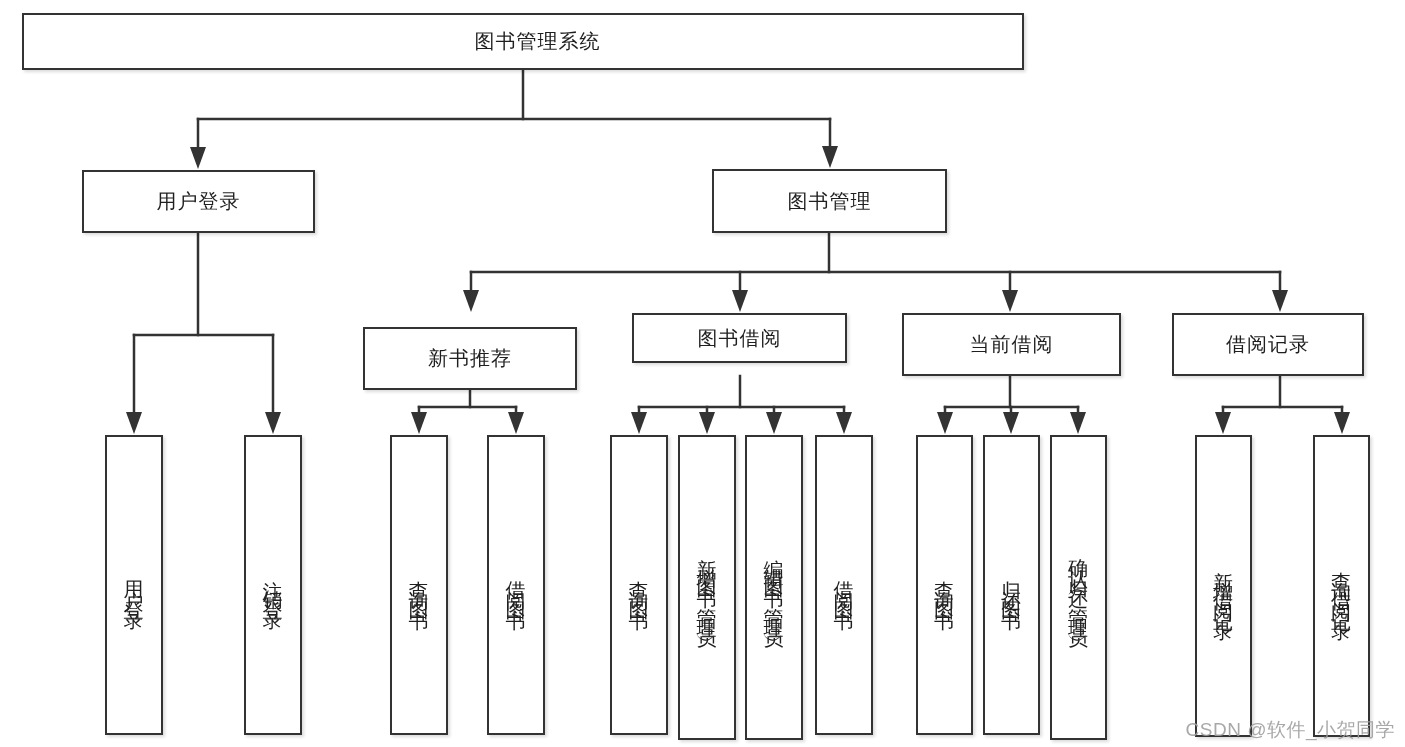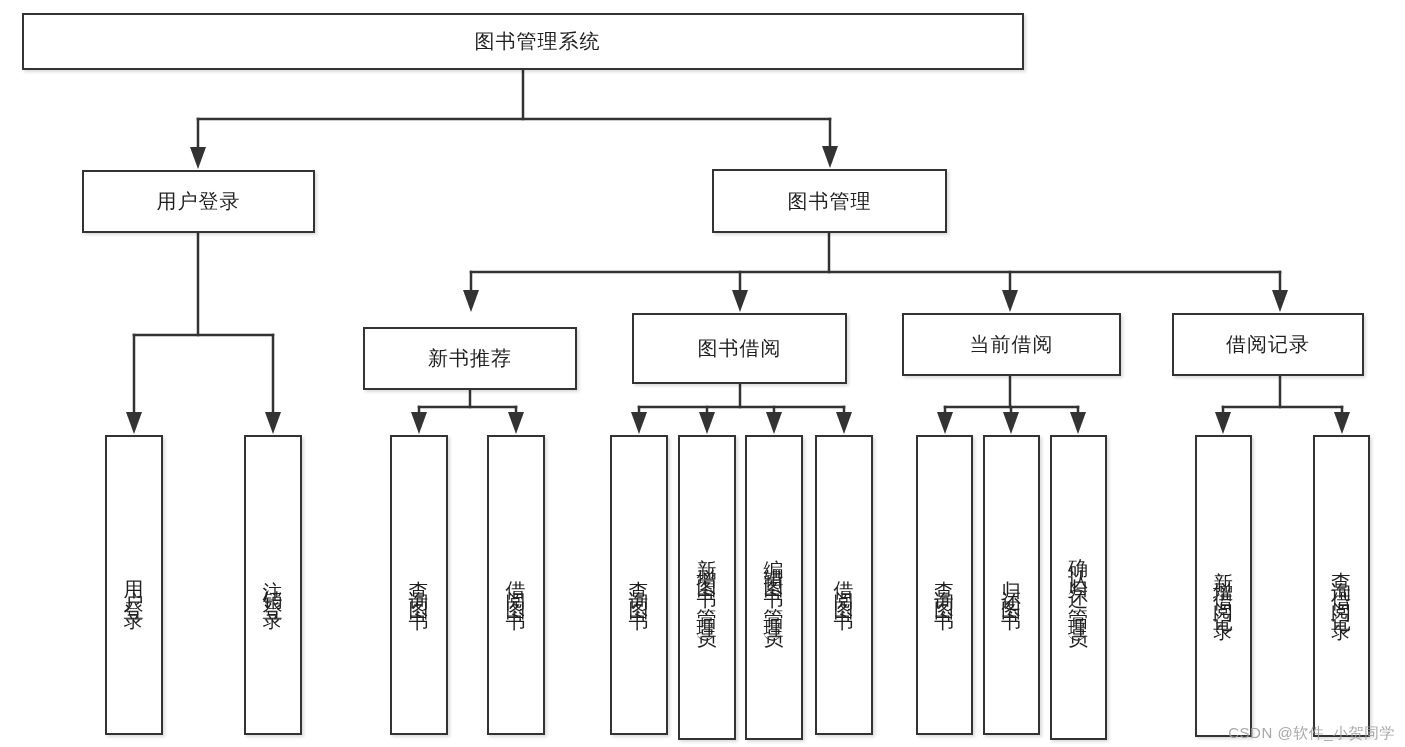--- a/index.html
+++ b/index.html
@@ -122,7 +122,7 @@
   <div class="node" style="left:712px;top:169px;width:235px;height:64px;">图书管理</div>
 
   <div class="node" style="left:363px;top:327px;width:214px;height:63px;">新书推荐</div>
-  <div class="node" style="left:632px;top:313px;width:215px;height:71px;">图书借阅</div>
+  <div class="node" style="left:632px;top:313px;width:215px;height:50px;">图书借阅</div>
   <div class="node" style="left:902px;top:313px;width:219px;height:63px;">当前借阅</div>
   <div class="node" style="left:1172px;top:313px;width:192px;height:63px;">借阅记录</div>
 

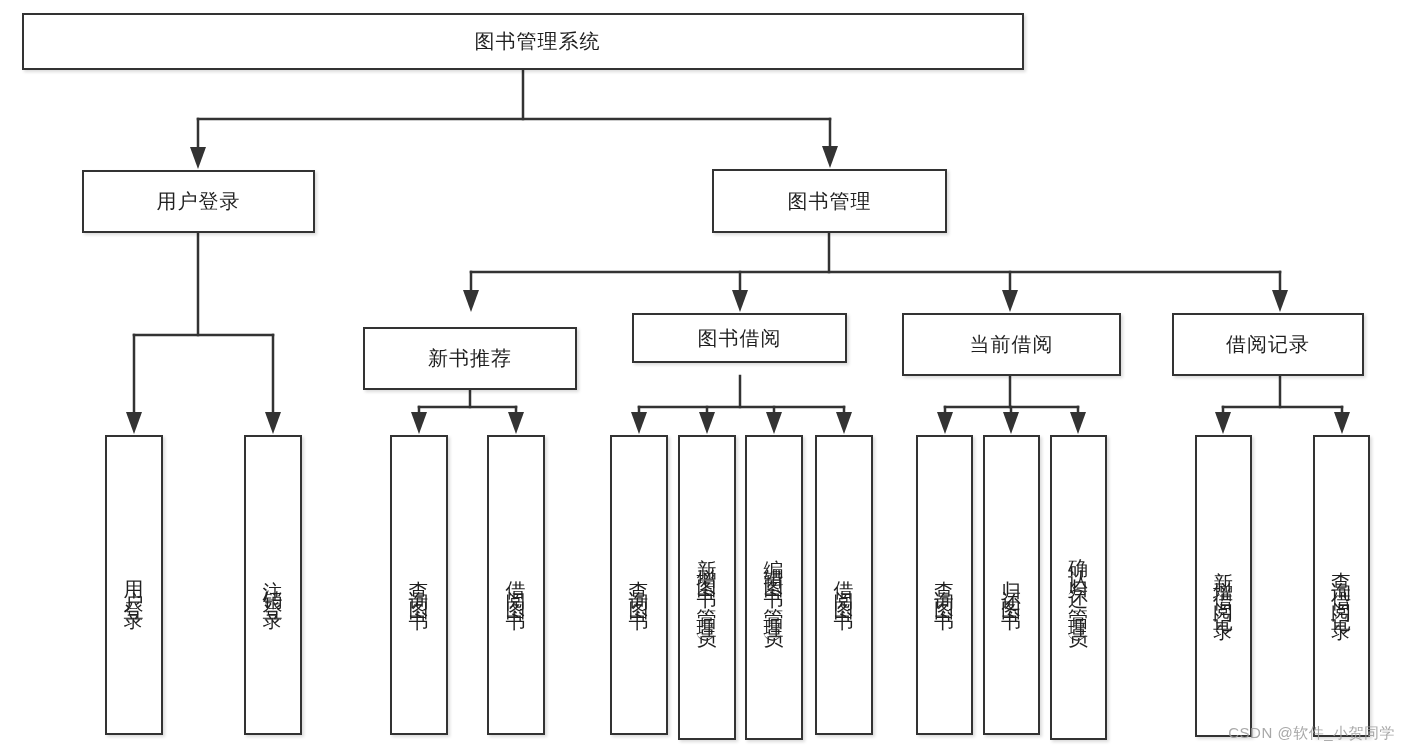--- a/index.html
+++ b/index.html
@@ -36,7 +36,7 @@
   .watermark{
     position:absolute;
     right:10px;bottom:4px;
-    font-size:15px;
+    font-size:19px;
     color:rgba(158,158,158,0.9);
     letter-spacing:0.5px;
     white-space:nowrap;

